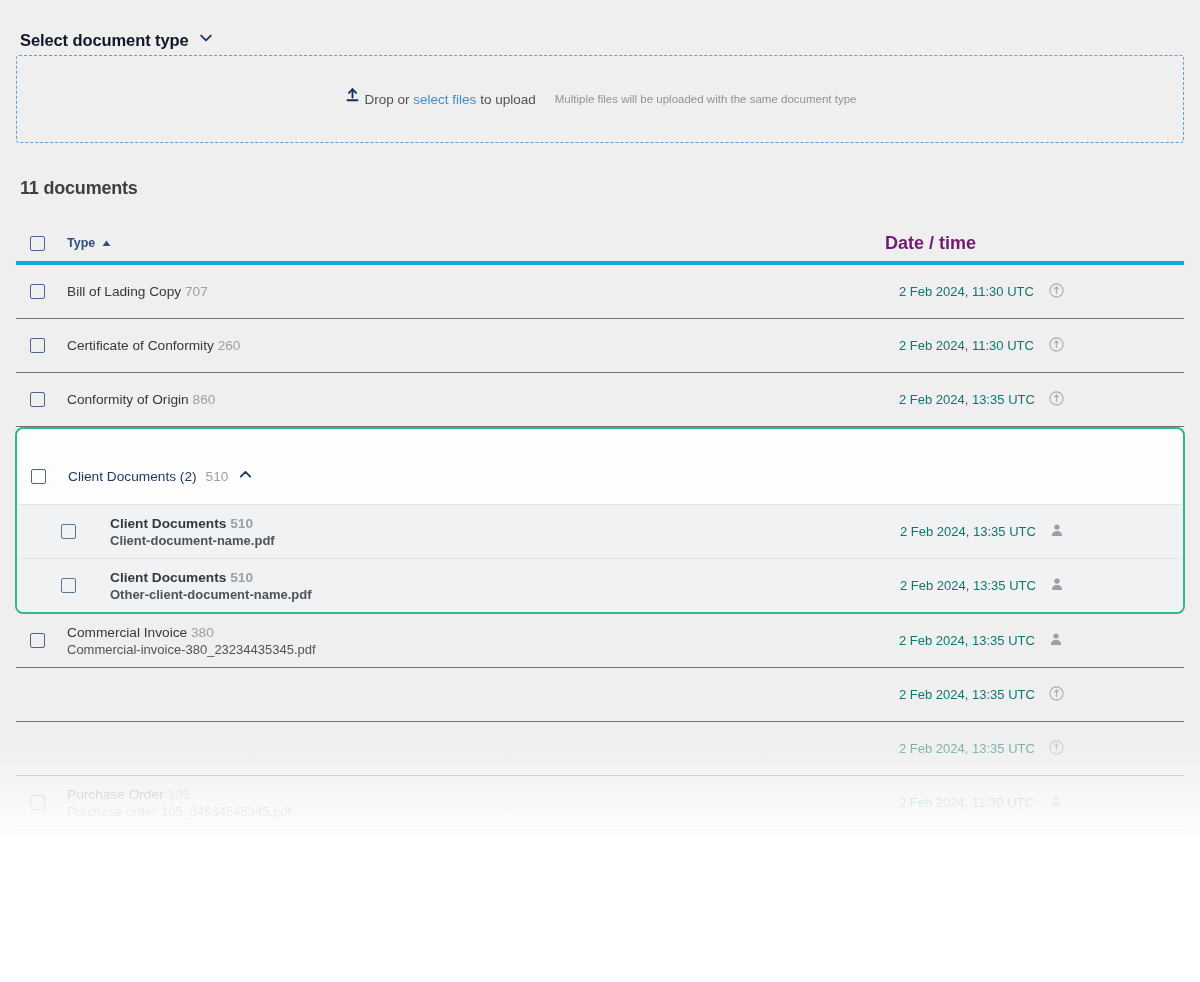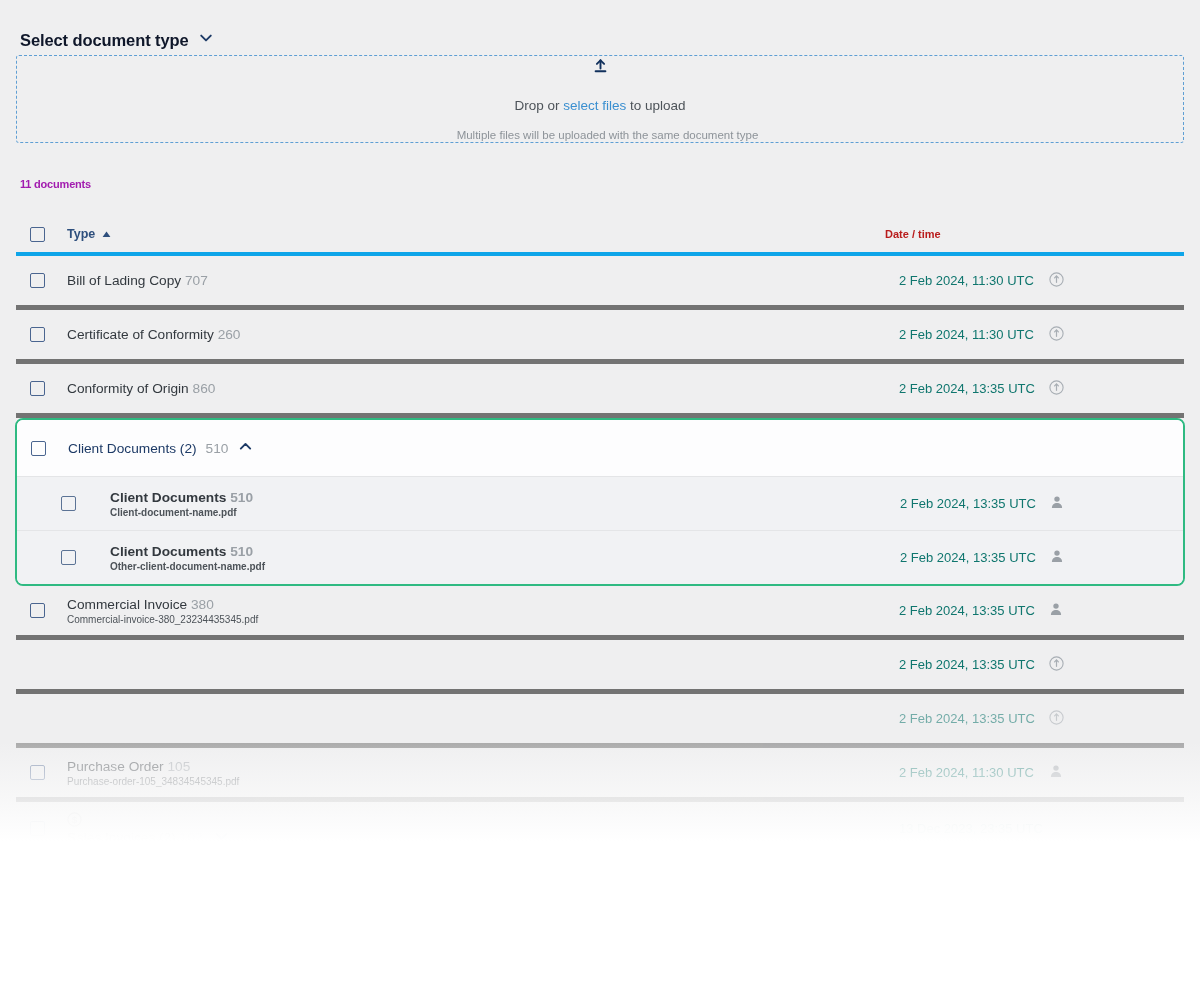--- a/index.html
+++ b/index.html
@@ -64,10 +64,10 @@
     border-radius: 3px;
     background: transparent;
     display: flex;
-    flex-direction: column;
+    flex-direction: row;
     align-items: center;
     justify-content: center;
-    gap: 16px;
+    gap: 4px;
   }
   .upload-icon { margin-bottom: 3px; }
   .dz-main {

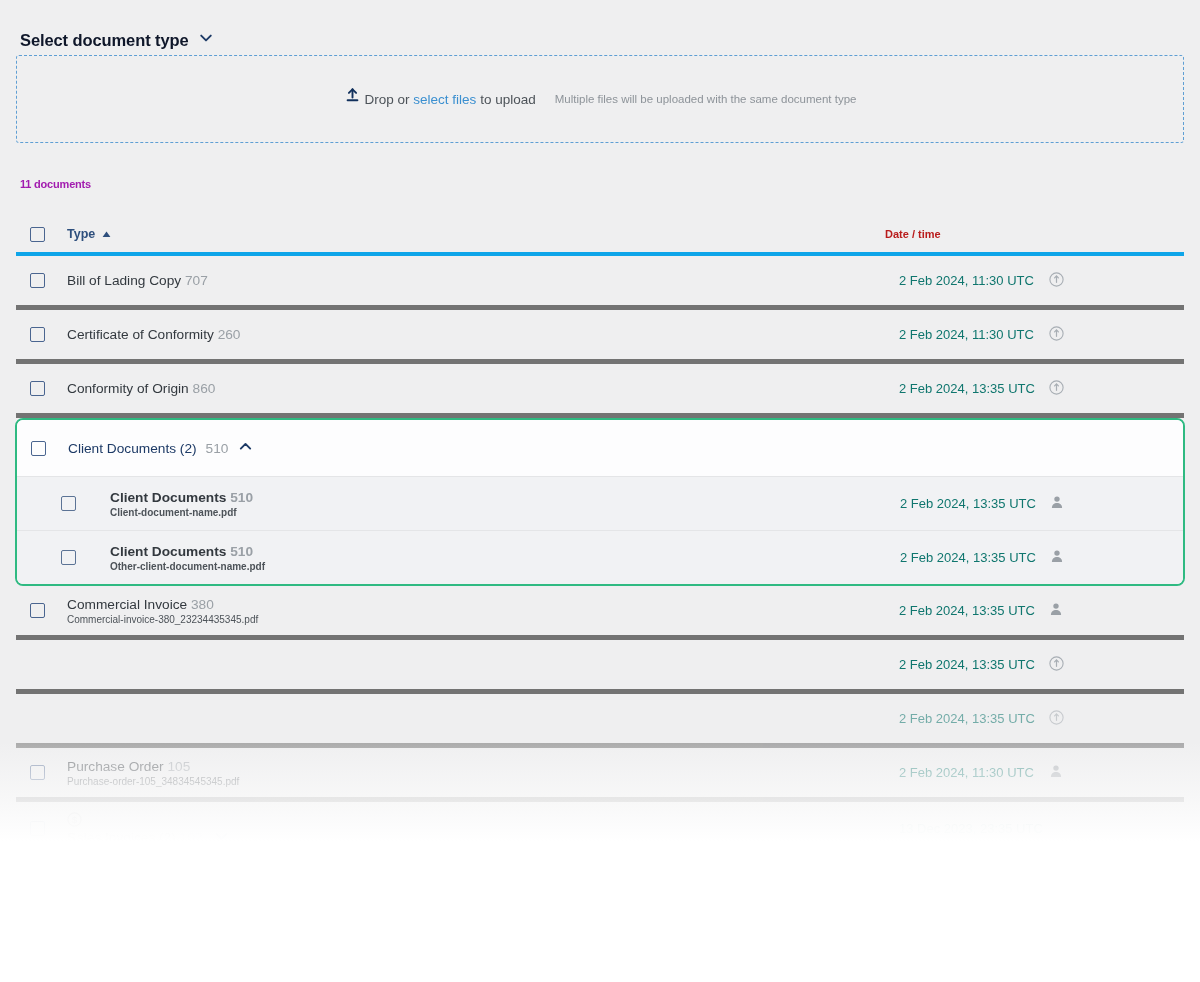--- a/index.html
+++ b/index.html
@@ -88,9 +88,9 @@
   .docs-heading {
     margin-top: 35px;
     padding-left: 4px;
-    font-size: 11px;
+    font-size: 18px;
     font-weight: bold;
-    color: #a21caf;
+    color: #404040;
     letter-spacing: -0.2px;
   }
 

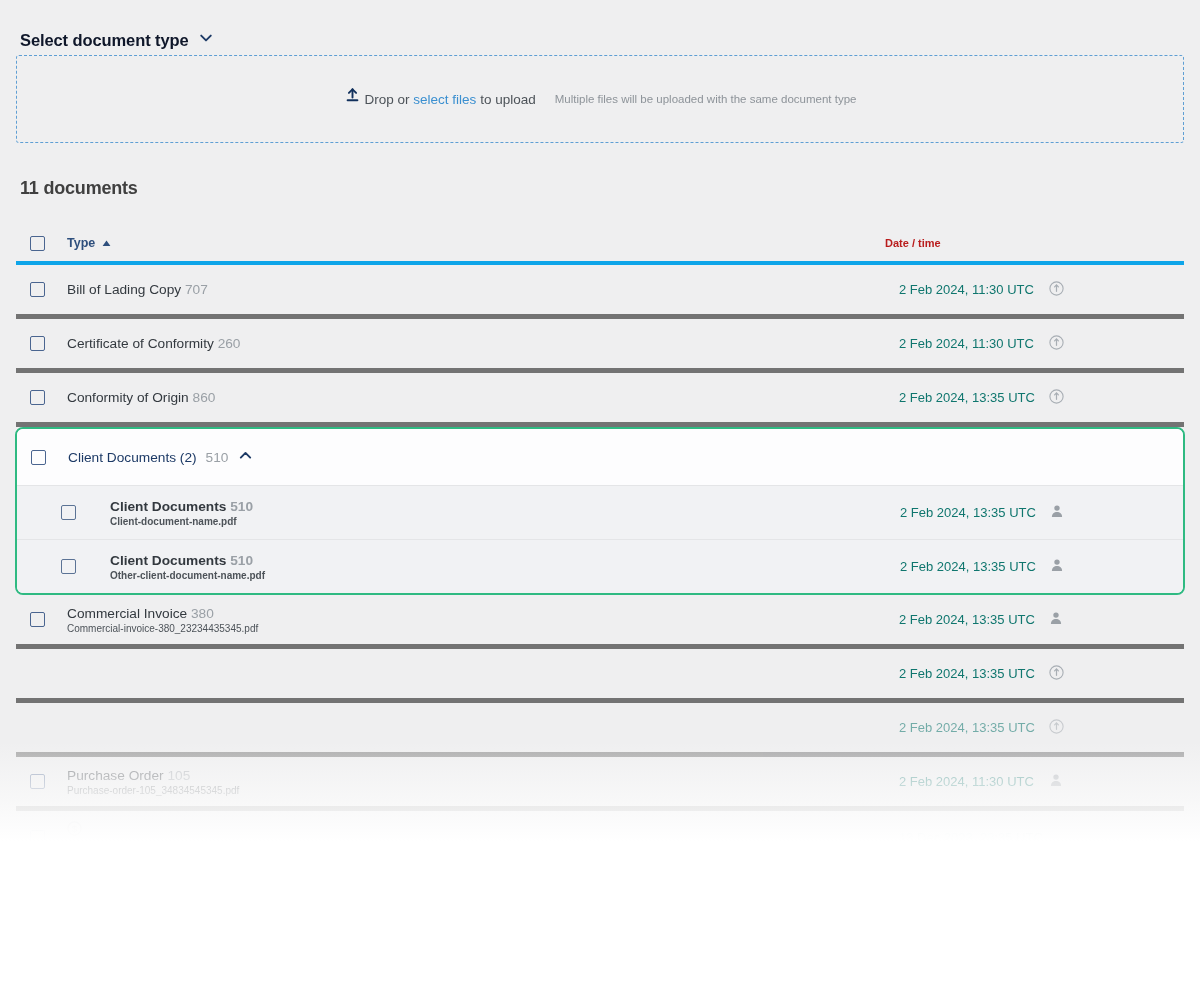--- a/index.html
+++ b/index.html
@@ -116,9 +116,9 @@
   .th-date {
     position: absolute;
     left: 869px;
-    font-size: 11px;
+    font-size: 18px;
     font-weight: bold;
-    color: #b91c1c;
+    color: #701a75;
   }
 
   .cb {

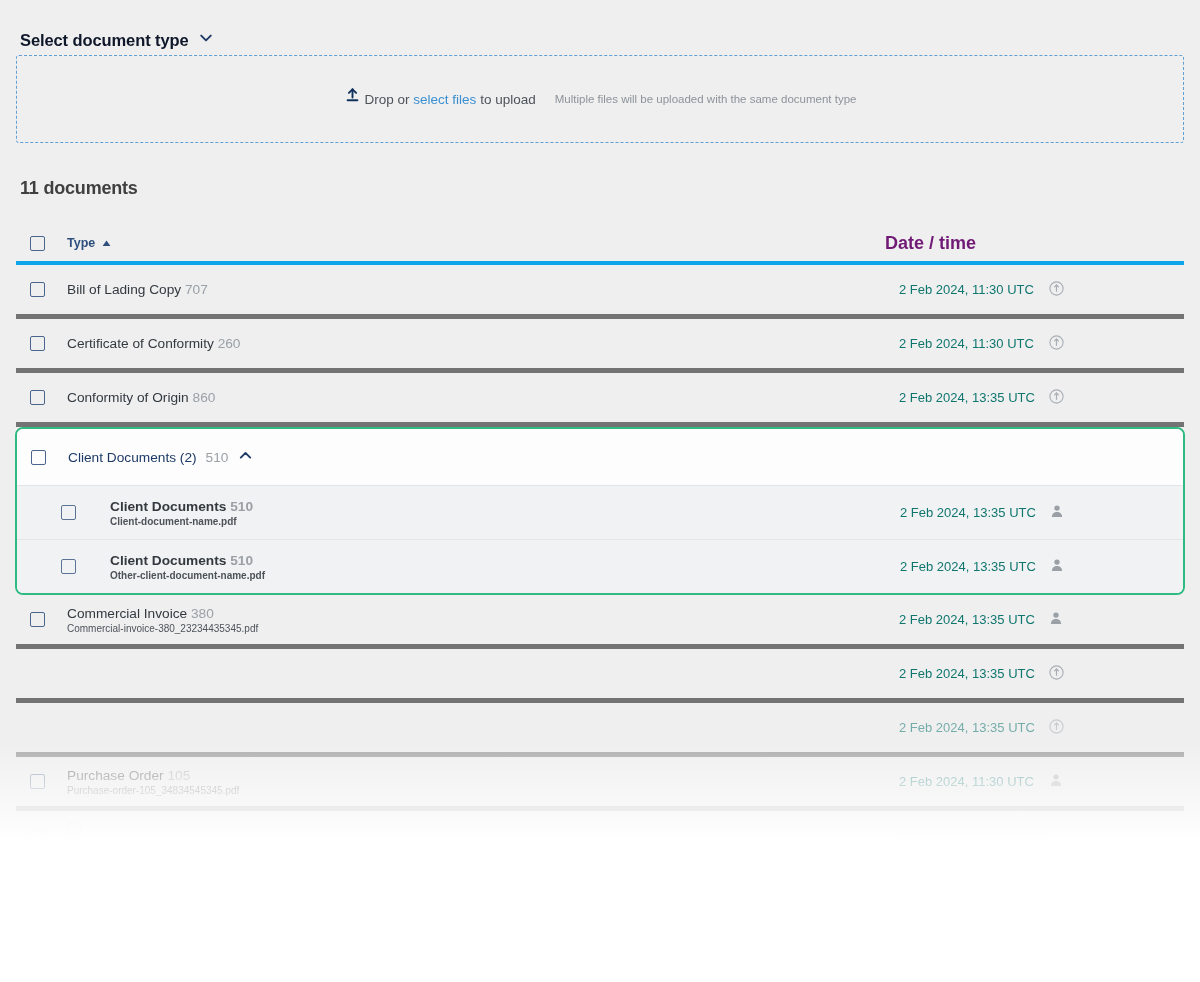--- a/index.html
+++ b/index.html
@@ -134,7 +134,7 @@
     display: flex;
     align-items: center;
     height: 54px;
-    border-bottom: 5px solid #737373;
+    border-bottom: 1px solid #737373;
     padding: 0 14px;
     position: relative;
   }

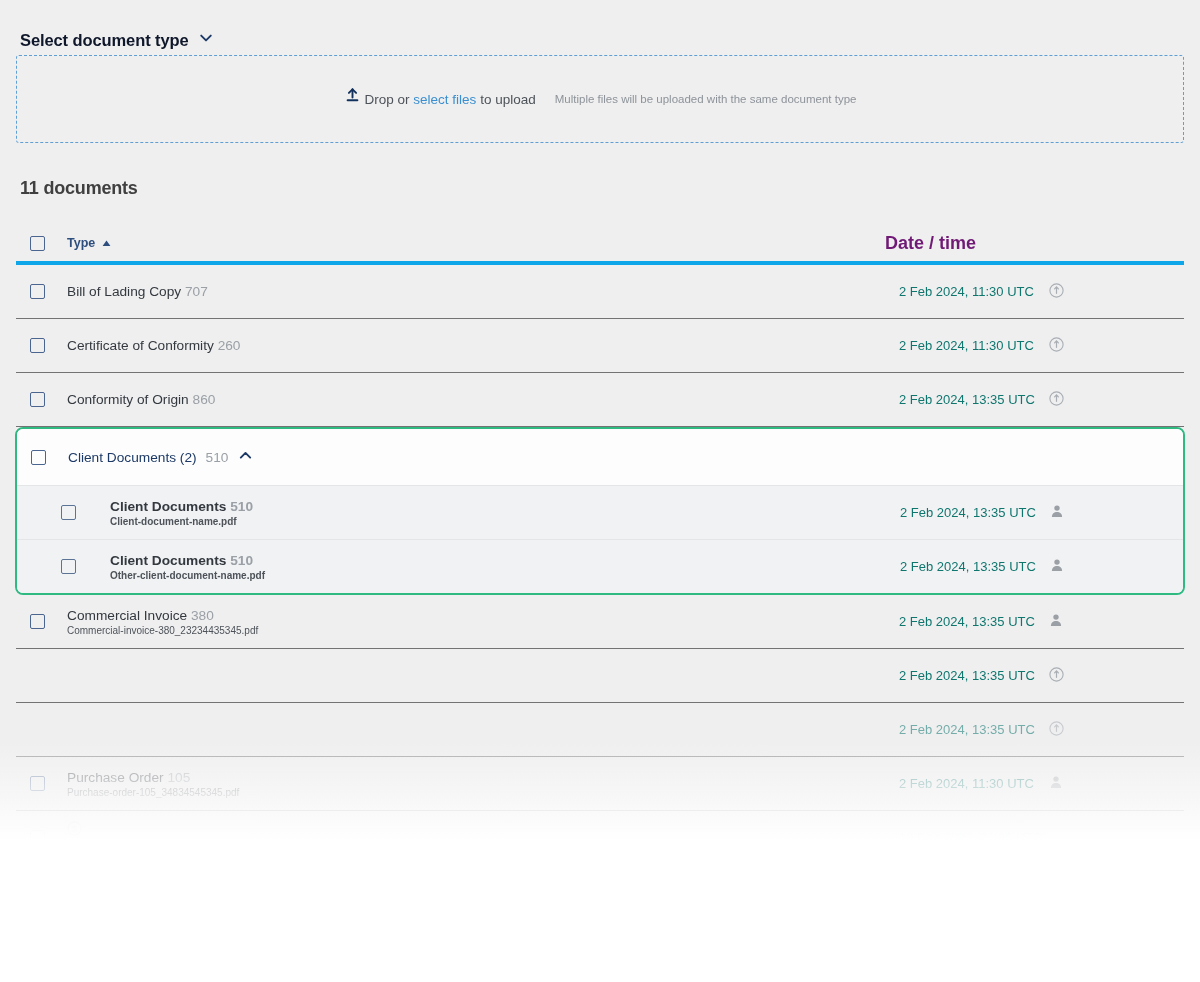--- a/index.html
+++ b/index.html
@@ -179,6 +179,7 @@
     height: 56px;
     padding: 0 14px;
     background: #fdfdfe;
+    margin-top: 19px;
   }
   .group-head .maincell { display: flex; align-items: center; gap: 22px; }
   .group-title {

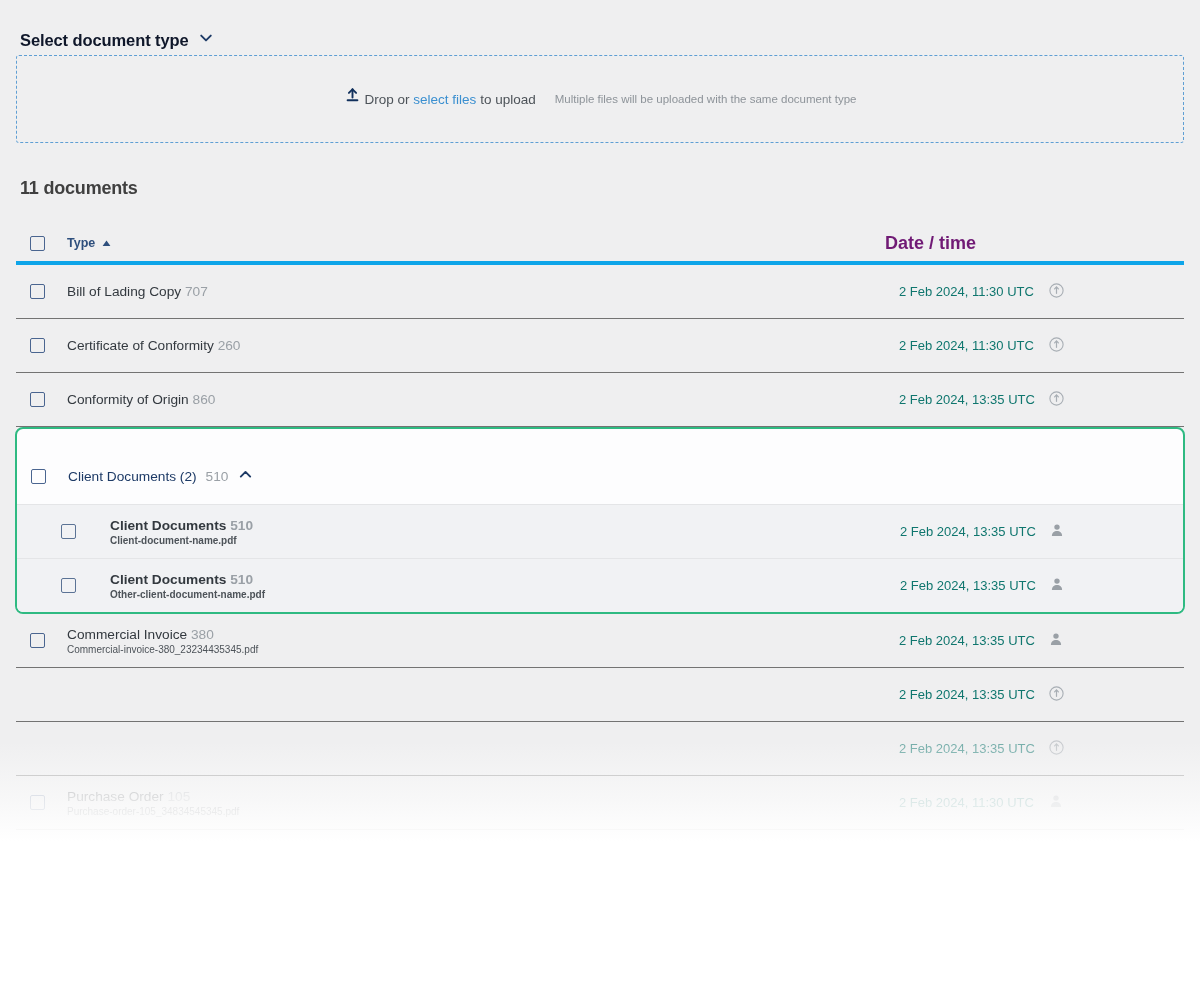--- a/index.html
+++ b/index.html
@@ -149,7 +149,7 @@
   .labelwrap { display: flex; flex-direction: column; justify-content: center; gap: 2px; }
   .doclabel { font-size: 13.7px; color: #33393f; white-space: nowrap; }
   .doccode { color: #9aa0a6; }
-  .filename { font-size: 10px; color: #4d5359; white-space: nowrap; }
+  .filename { font-size: 13px; color: #4d5359; white-space: nowrap; }
 
   .datecell {
     position: absolute;

